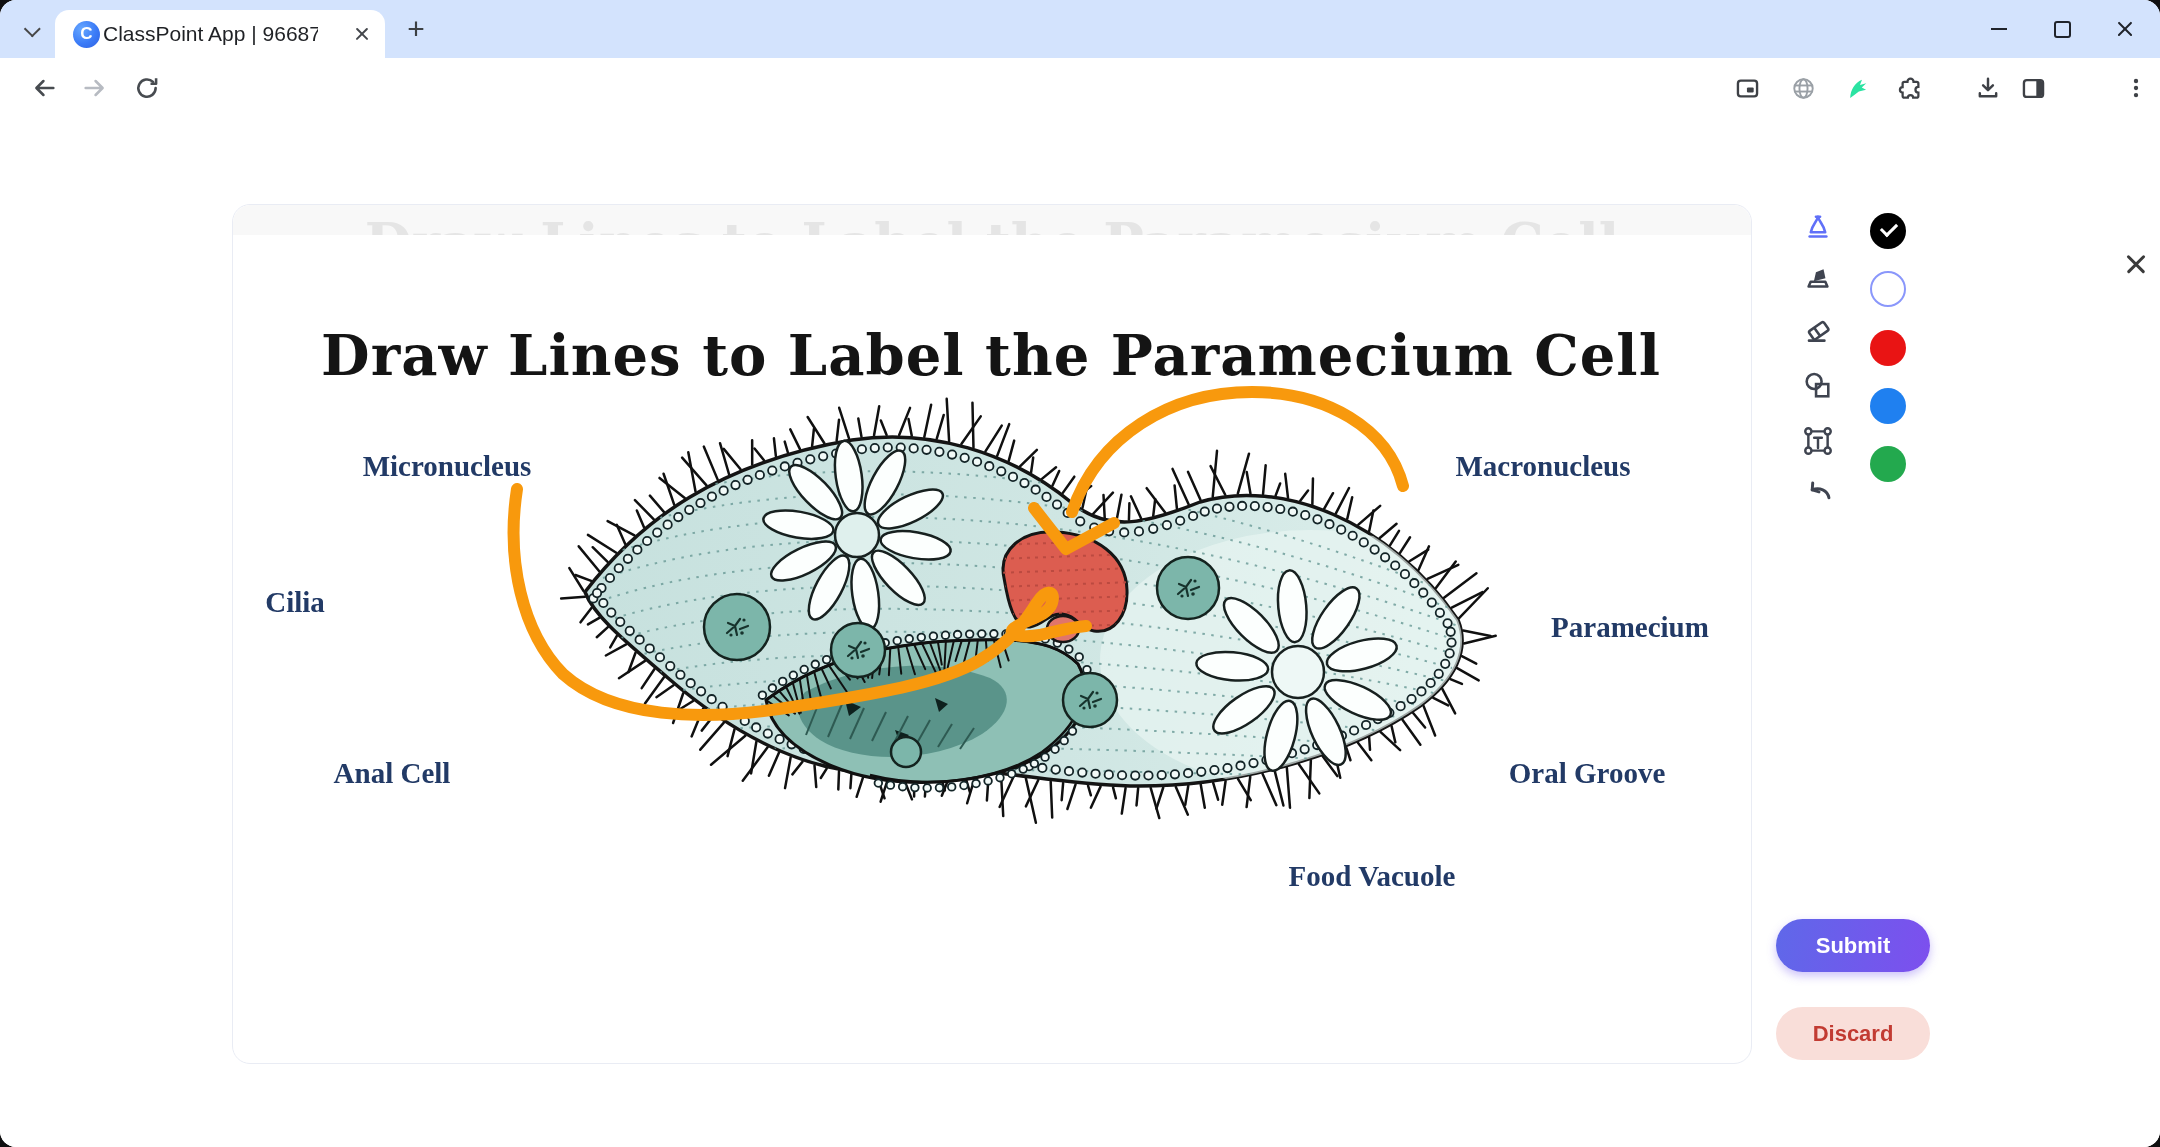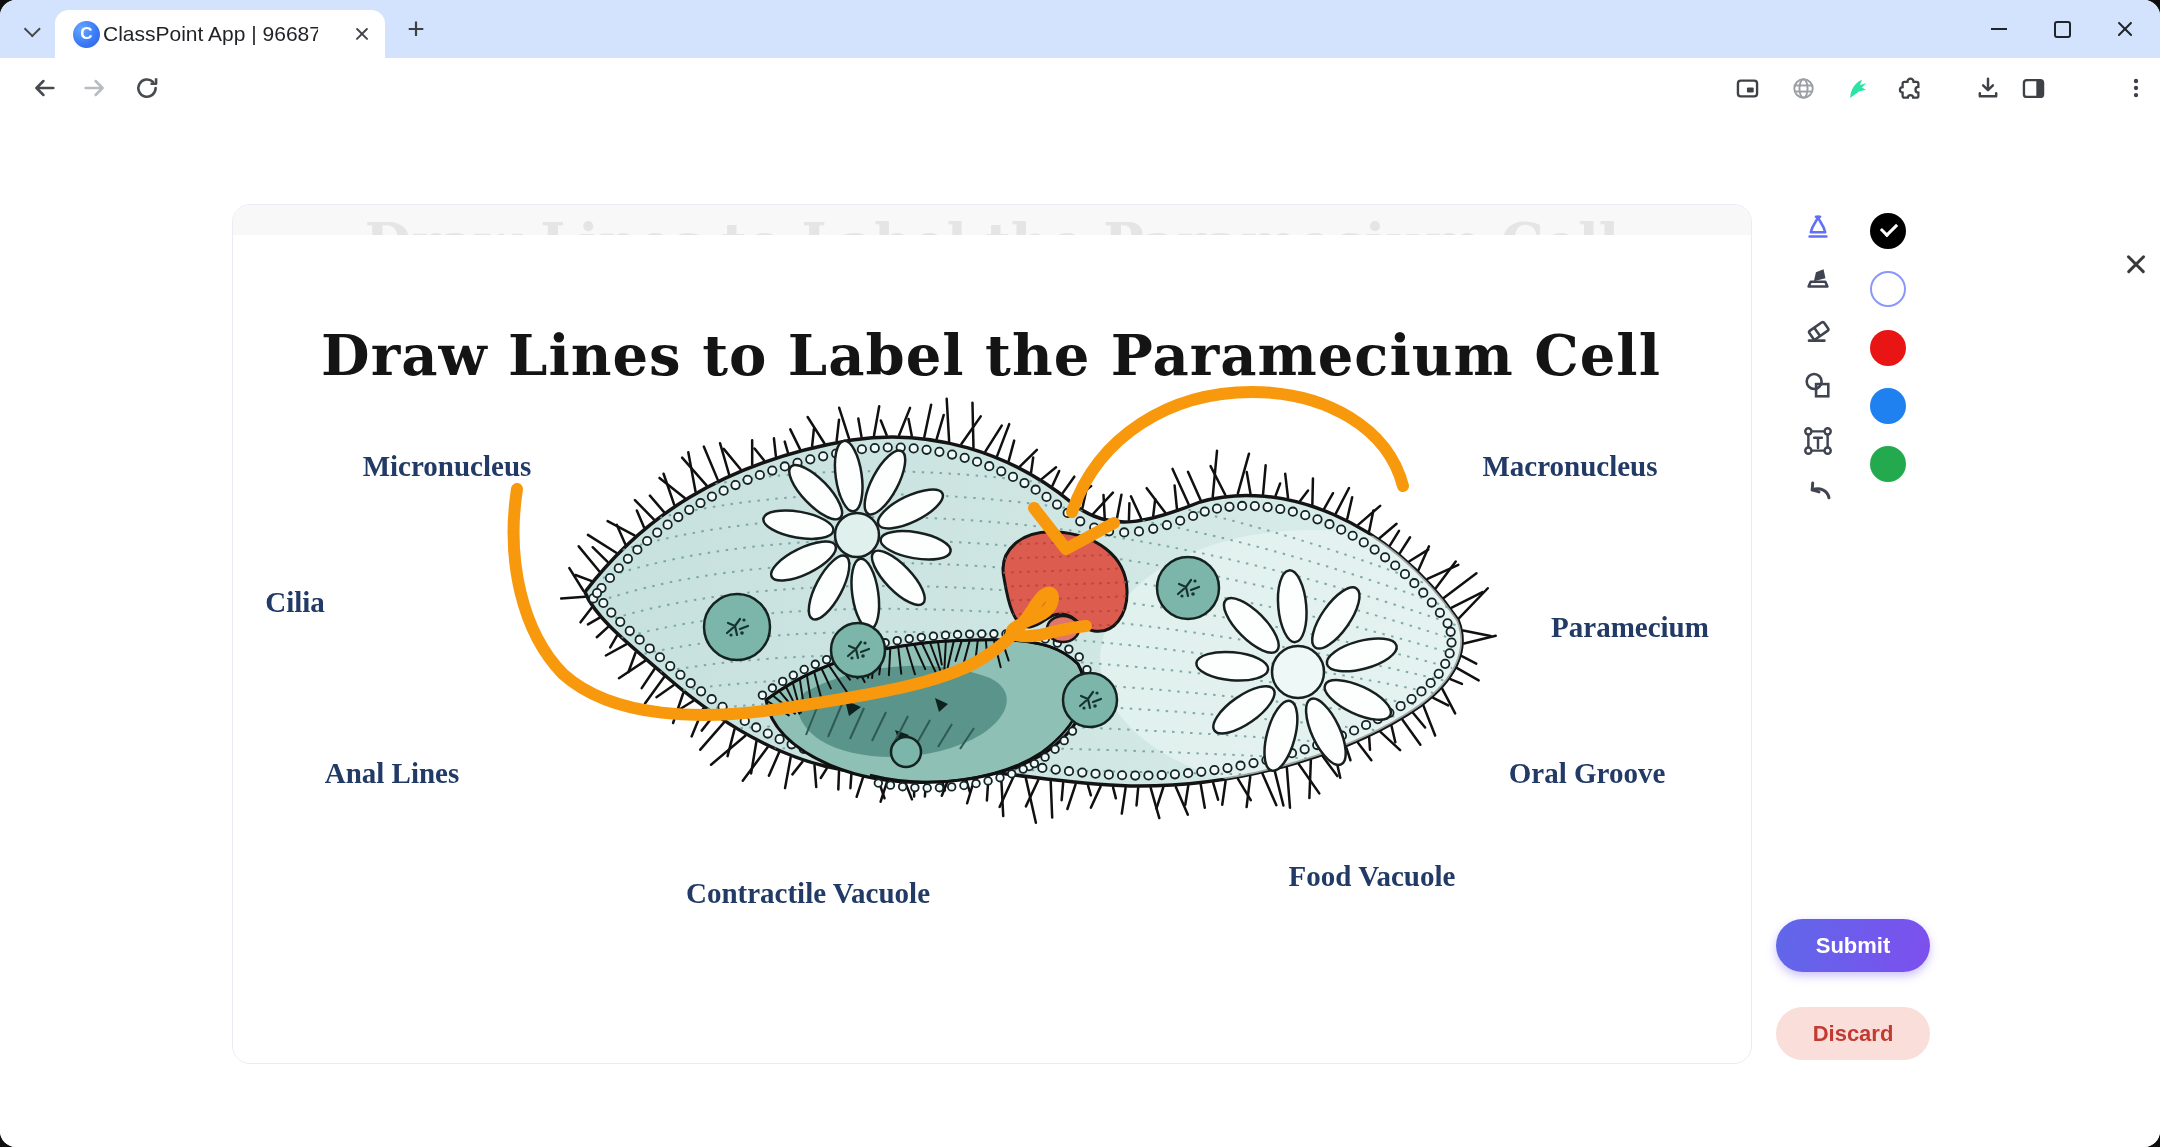--- a/index.html
+++ b/index.html
@@ -195,7 +195,7 @@
   <div class="slide-title">Draw Lines to Label the Paramecium Cell</div>
 
   <div class="cell-label" style="left:447px;top:466px;">Micronucleus</div>
-  <div class="cell-label" style="left:1543px;top:466px;margin-left:27px;">Macronucleus</div>
+  <div class="cell-label" style="left:1543px;top:466px;">Macronucleus</div>
   <div class="cell-label" style="left:295px;top:602px;">Cilia</div>
   <div class="cell-label" style="left:1630px;top:627px;">Paramecium</div>
   <div class="cell-label" style="left:392px;top:773px;">Anal Lines</div>

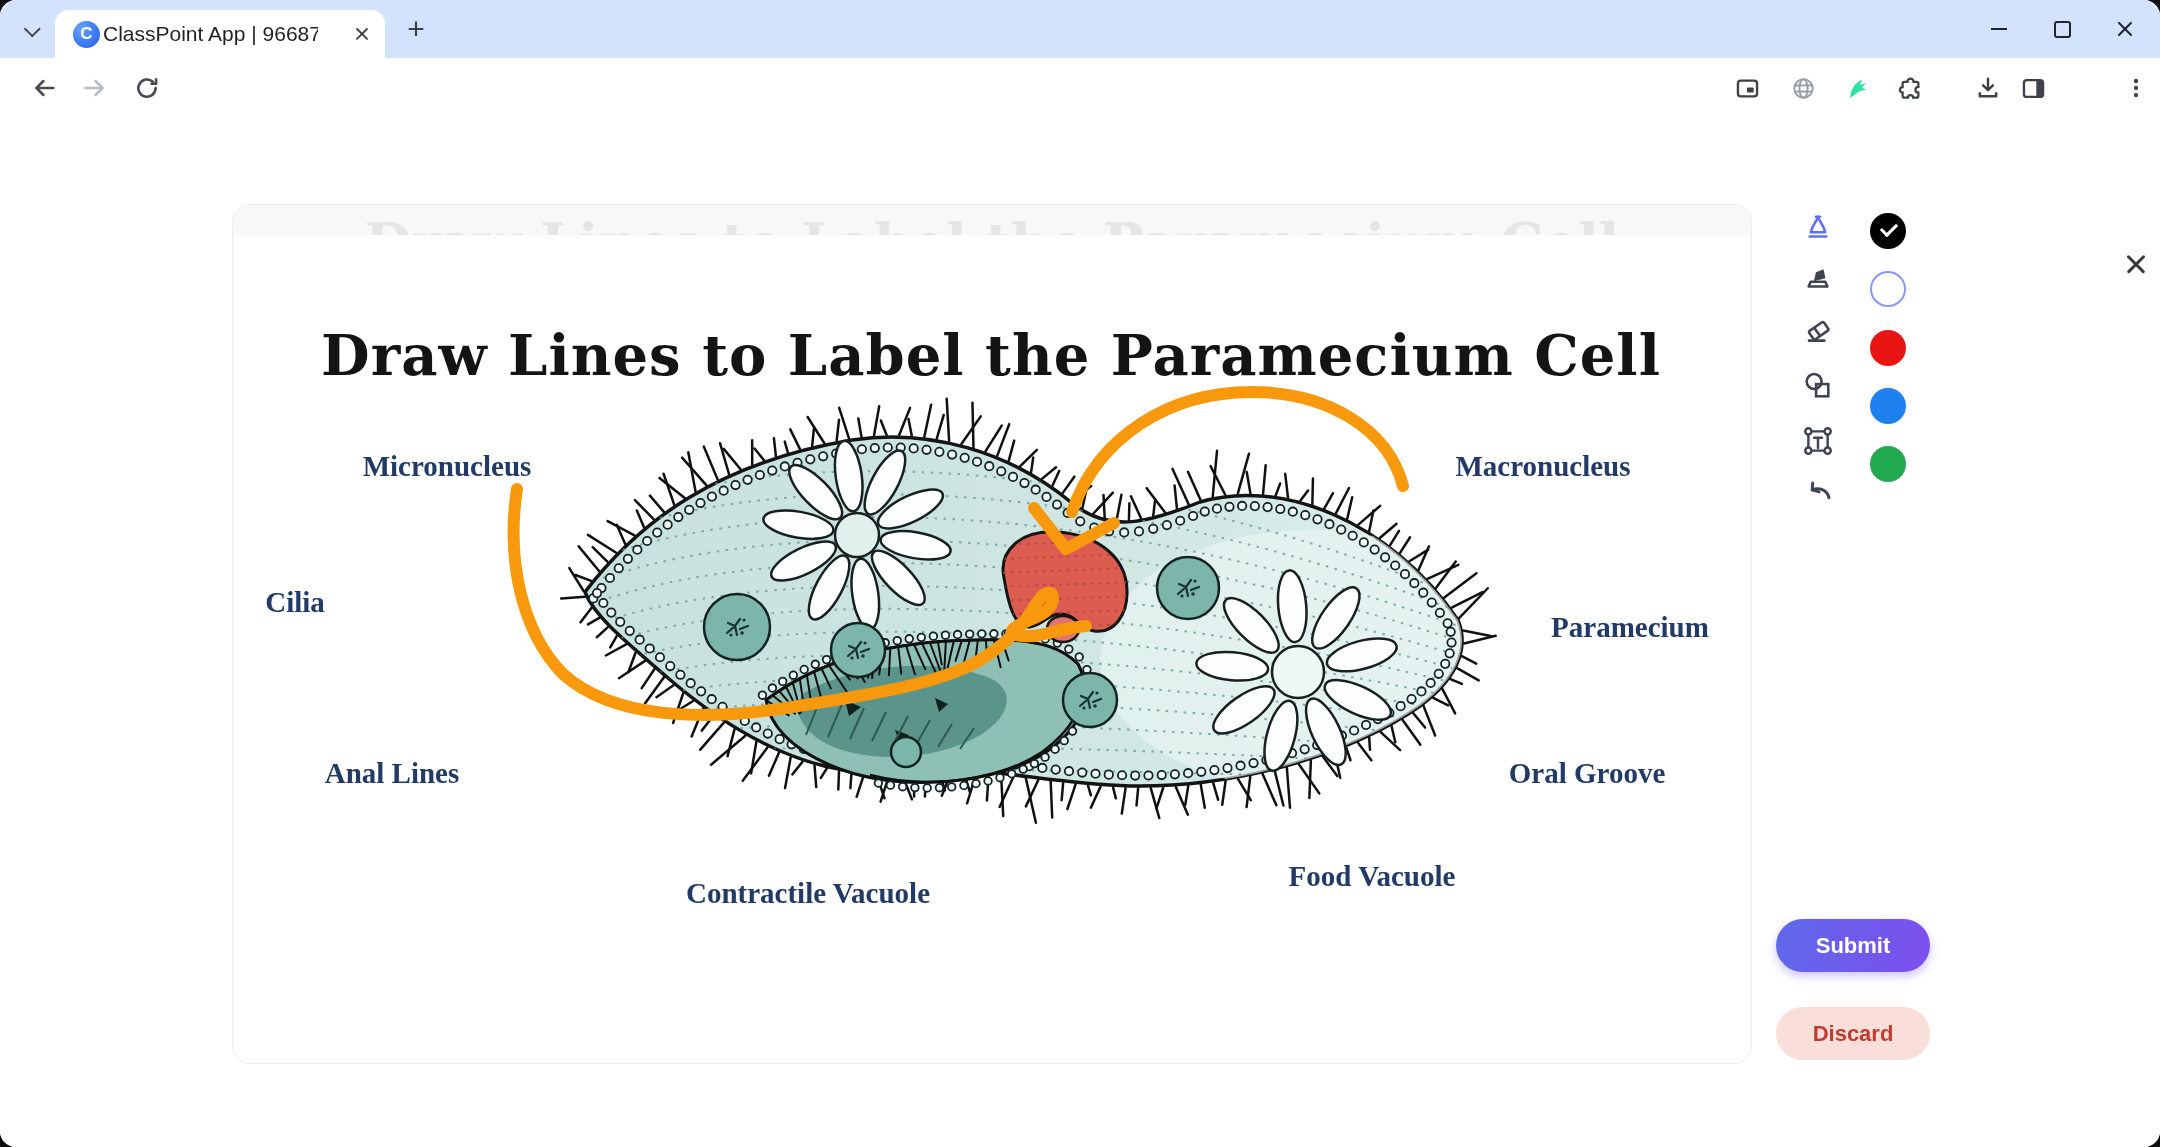--- a/index.html
+++ b/index.html
@@ -198,7 +198,7 @@
   <div class="cell-label" style="left:1543px;top:466px;">Macronucleus</div>
   <div class="cell-label" style="left:295px;top:602px;">Cilia</div>
   <div class="cell-label" style="left:1630px;top:627px;">Paramecium</div>
-  <div class="cell-label" style="left:392px;top:773px;">Anal Lines</div>
+  <div class="cell-label" style="left:392px;top:773px;">Anal Cell</div>
   <div class="cell-label" style="left:1587px;top:773px;text-align:center;">Oral Groove</div>
   <div class="cell-label" style="left:808px;top:893px;">Contractile Vacuole</div>
   <div class="cell-label" style="left:1372px;top:876px;">Food Vacuole</div>

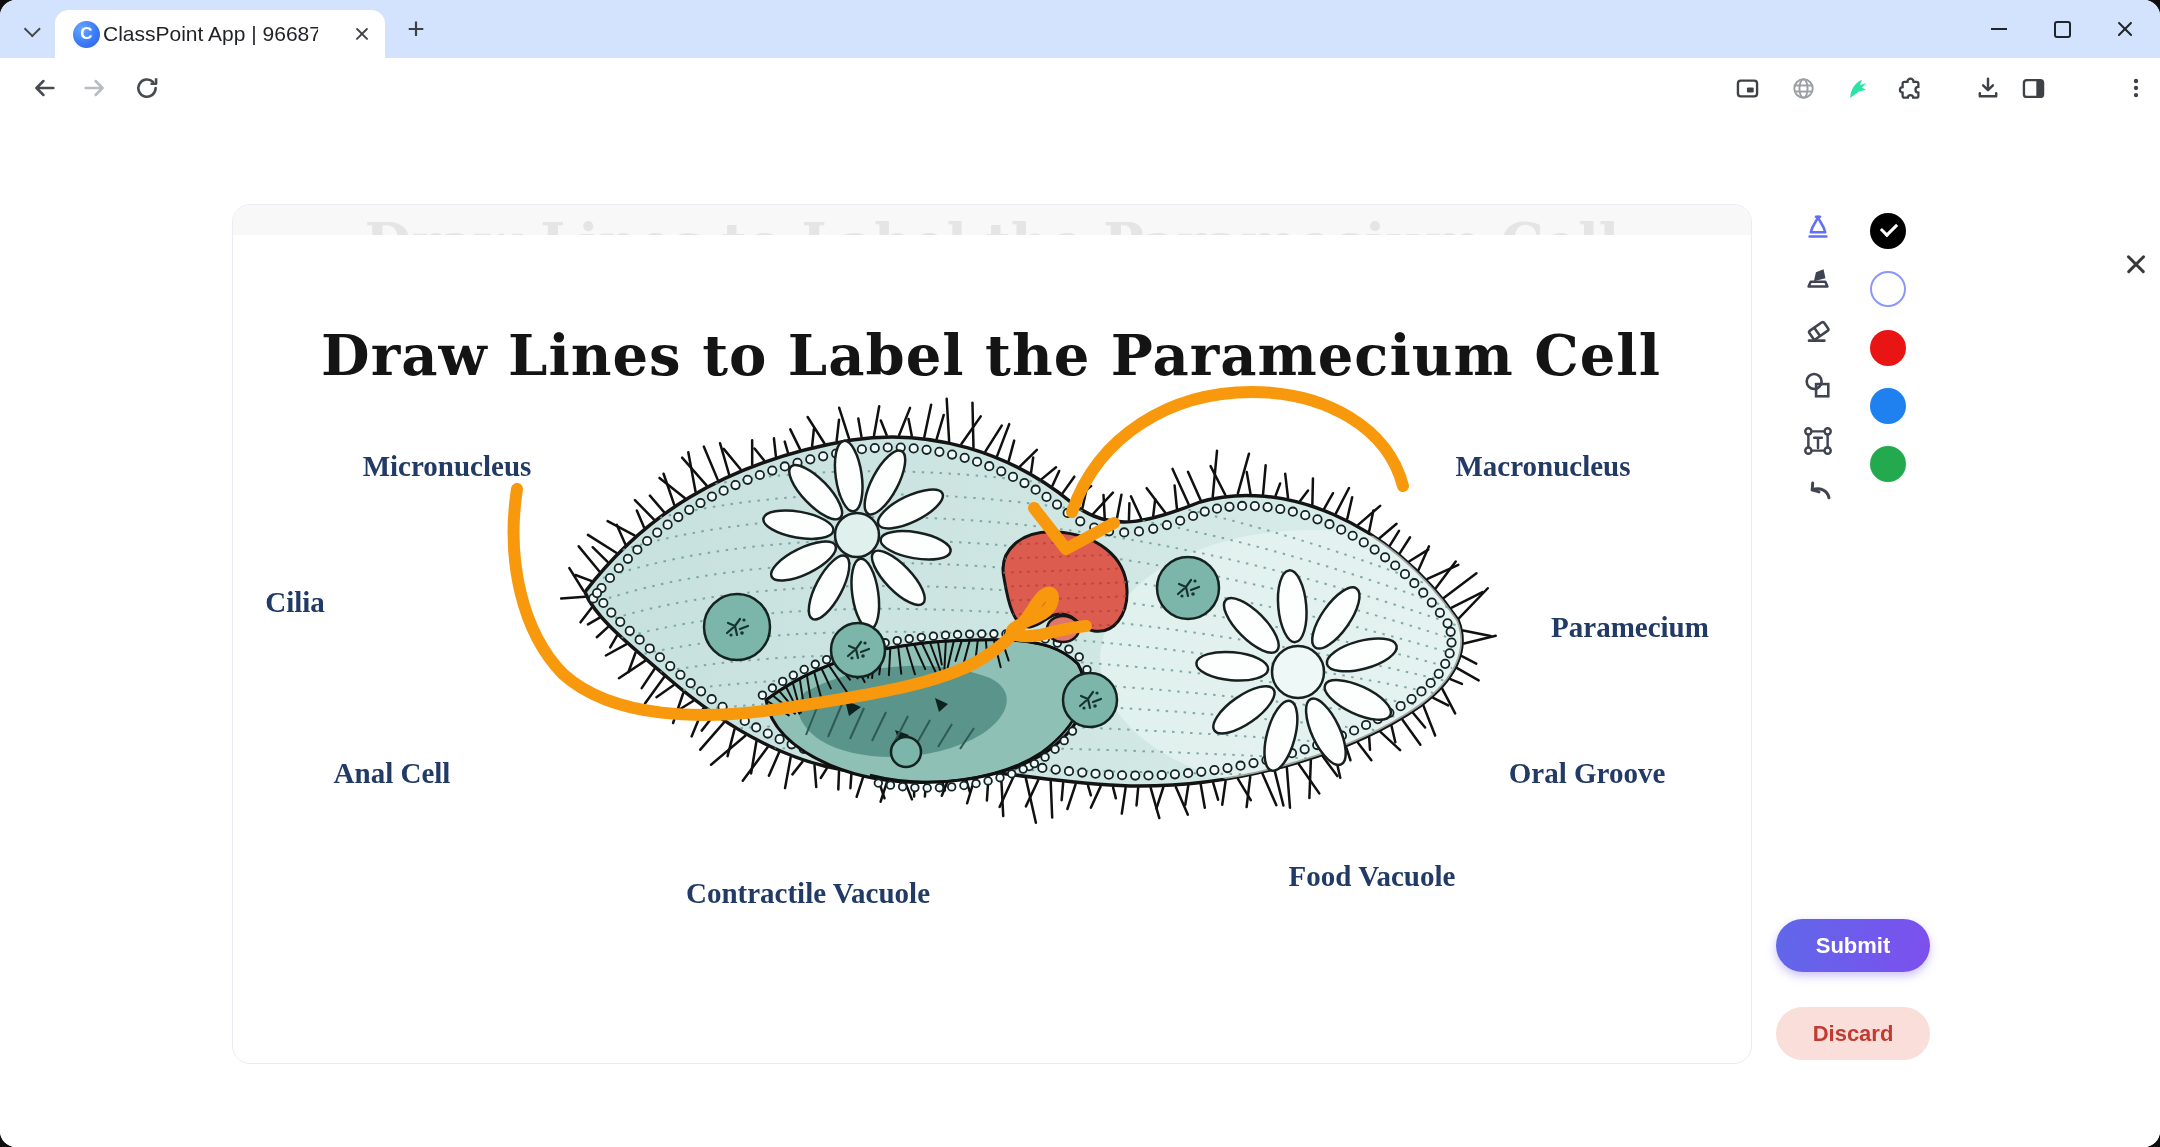--- a/index.html
+++ b/index.html
@@ -200,7 +200,6 @@
   <div class="cell-label" style="left:1630px;top:627px;">Paramecium</div>
   <div class="cell-label" style="left:392px;top:773px;">Anal Cell</div>
   <div class="cell-label" style="left:1587px;top:773px;text-align:center;">Oral Groove</div>
-  <div class="cell-label" style="left:808px;top:893px;">Contractile Vacuole</div>
   <div class="cell-label" style="left:1372px;top:876px;">Food Vacuole</div>
 
   <svg class="stage" id="cell-svg" width="2160" height="1147" viewBox="0 0 2160 1147">

